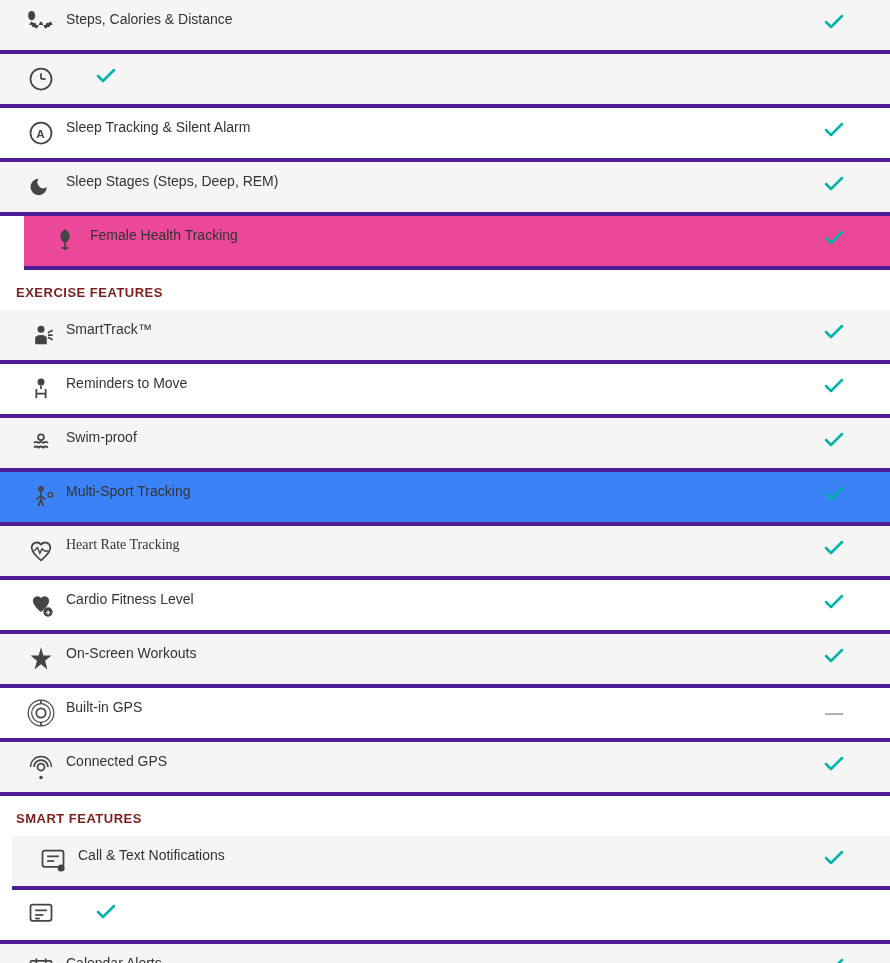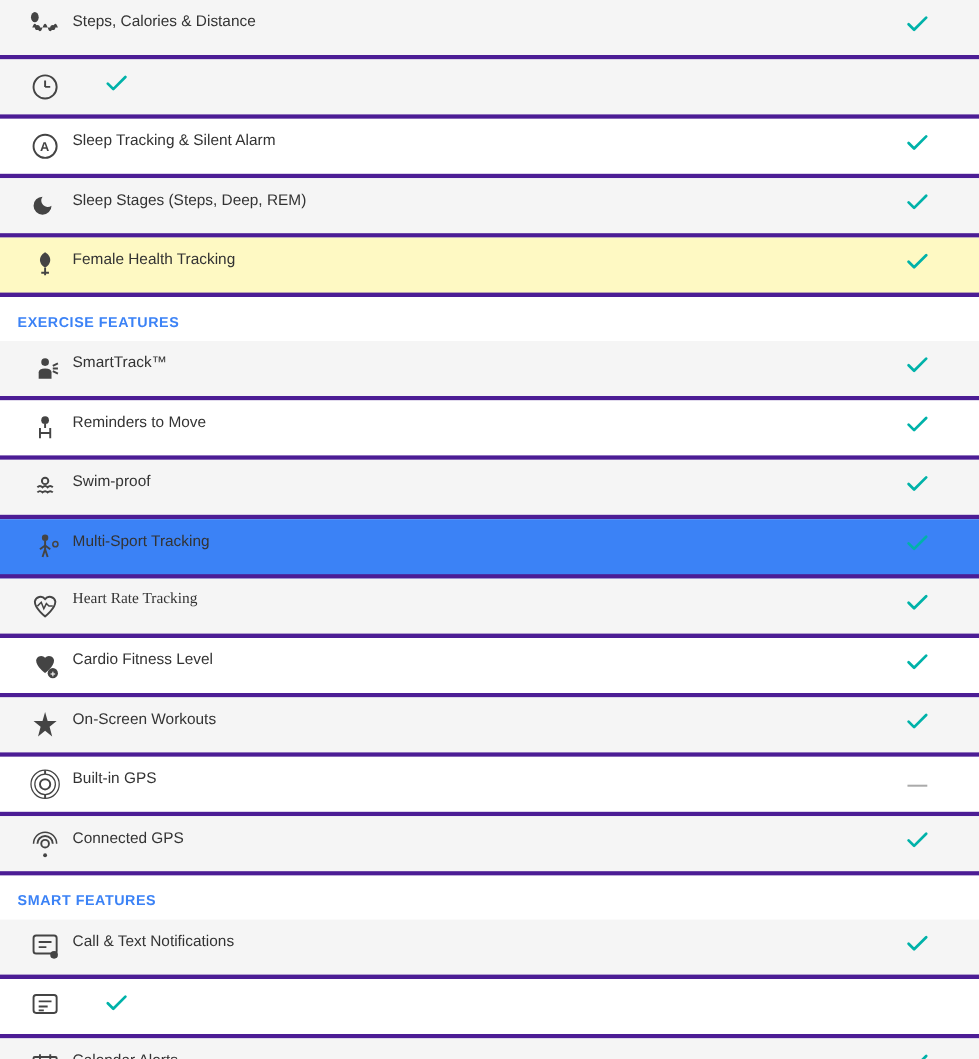--- a/index.html
+++ b/index.html
@@ -144,7 +144,7 @@
           </svg></span>
       </div>
     </div>
-    <div class="feature-row" style="background: #fef9c3;">
+    <div class="feature-row" style="background: #ec4899; margin-left: 24px;">
       <div class="icon-cell">
         <div class="feat-icon">
           <svg viewBox="0 0 24 24">

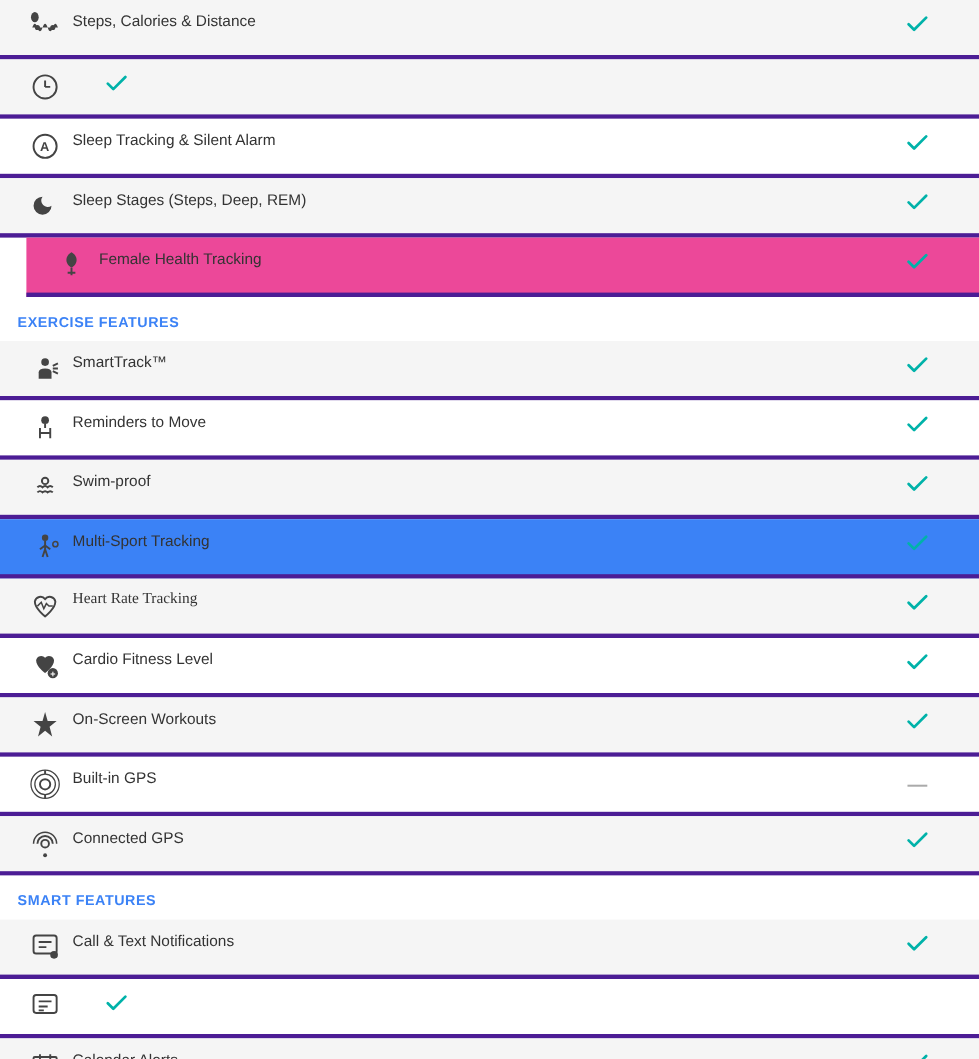--- a/index.html
+++ b/index.html
@@ -26,7 +26,7 @@
       background: #fff;
     }
     .section-header-text {
-      color: #3b82f6;
+      color: #7f1d1d;
       font-weight: bold;
       font-size: 13px;
       letter-spacing: 0.5px;

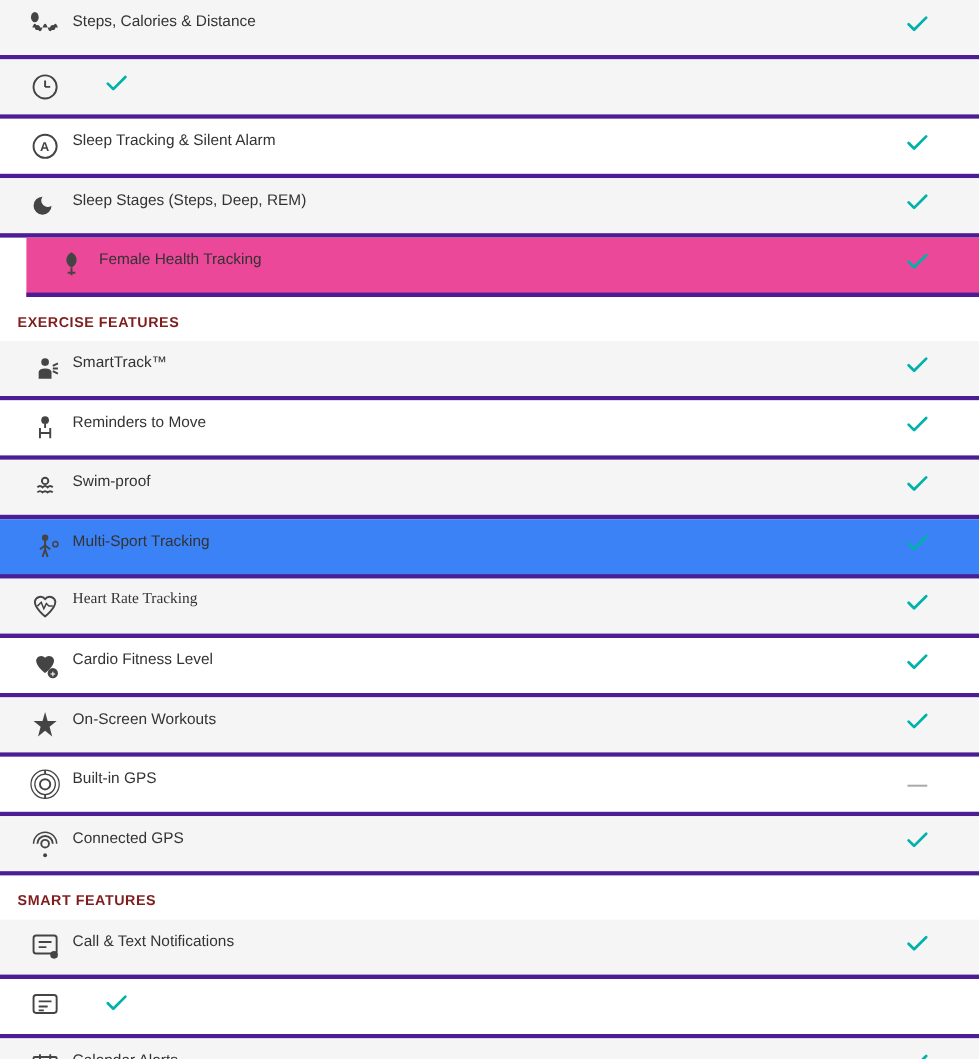--- a/index.html
+++ b/index.html
@@ -318,7 +318,7 @@
       </div>
     </div>
     <div class="section-header"><span class="section-header-text">SMART FEATURES</span></div>
-    <div class="feature-row" style="background: rgb(245, 245, 245);">
+    <div class="feature-row" style="background: rgb(245, 245, 245); margin-left: 12px;">
       <div class="icon-cell">
         <div class="feat-icon">
           <svg viewBox="0 0 24 24">

